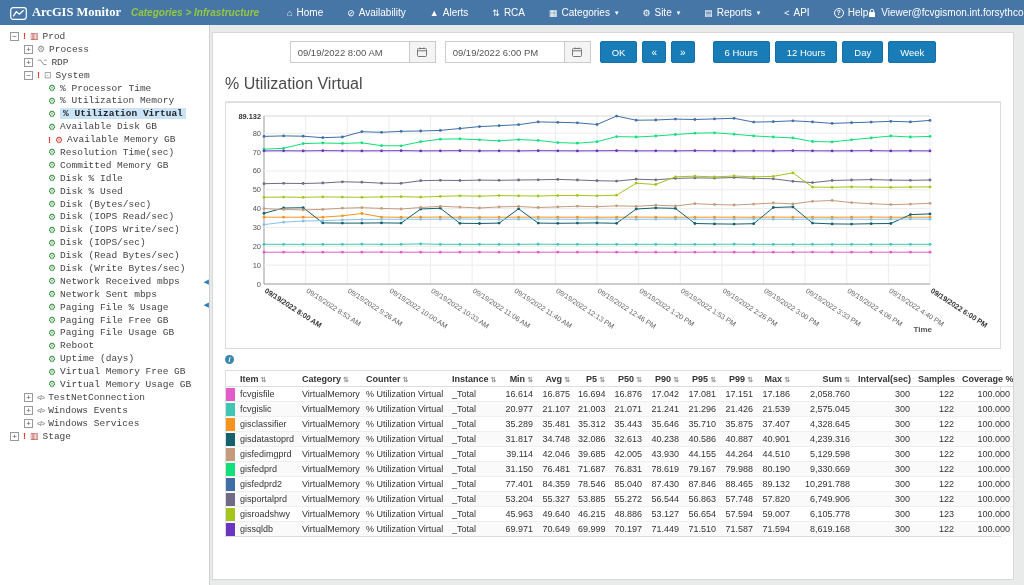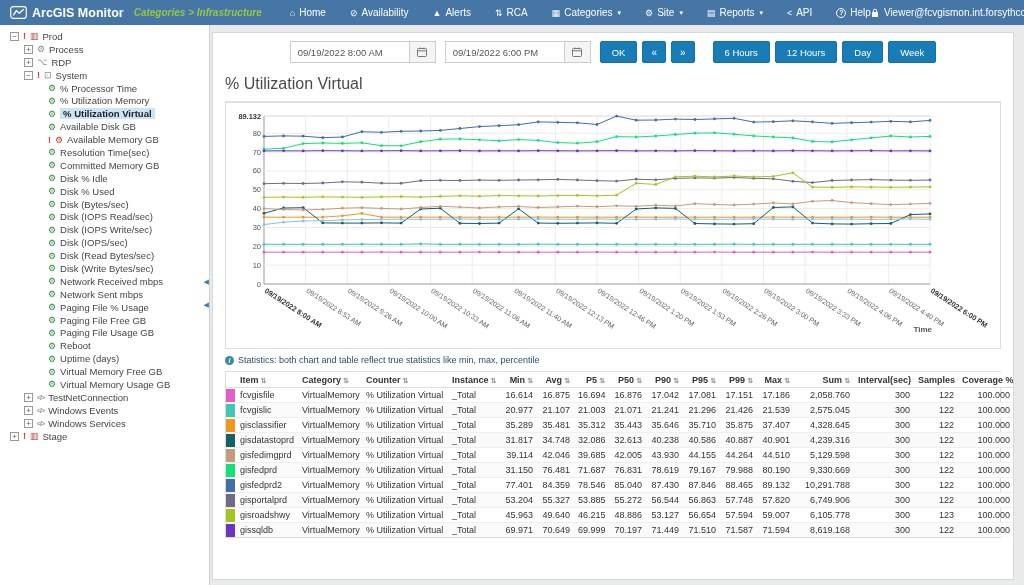--- a/index.html
+++ b/index.html
@@ -9,7 +9,7 @@
 
   
   .navbar { height:25px; flex:0 0 25px; background:#4576a6; color:#fff; display:flex; align-items:center; padding:0 10px; font-size:10px; }
-  .brand { display:flex; align-items:center; gap:5px; font-size:12.5px; font-weight:bold; white-space:nowrap; }
+  .brand { display:flex; align-items:flex-end; gap:5px; font-size:12.5px; font-weight:bold; white-space:nowrap;font-family:Liberation Serif, serif; }
   .breadcrumb { color:#97c93d; font-style:italic; font-weight:bold; font-size:10px; margin-left:10px; white-space:nowrap; }
   .nav-items { display:flex; gap:24px; margin-left:28px; }
   .nav-item { display:flex; align-items:center; gap:4px; cursor:pointer; white-space:nowrap; }

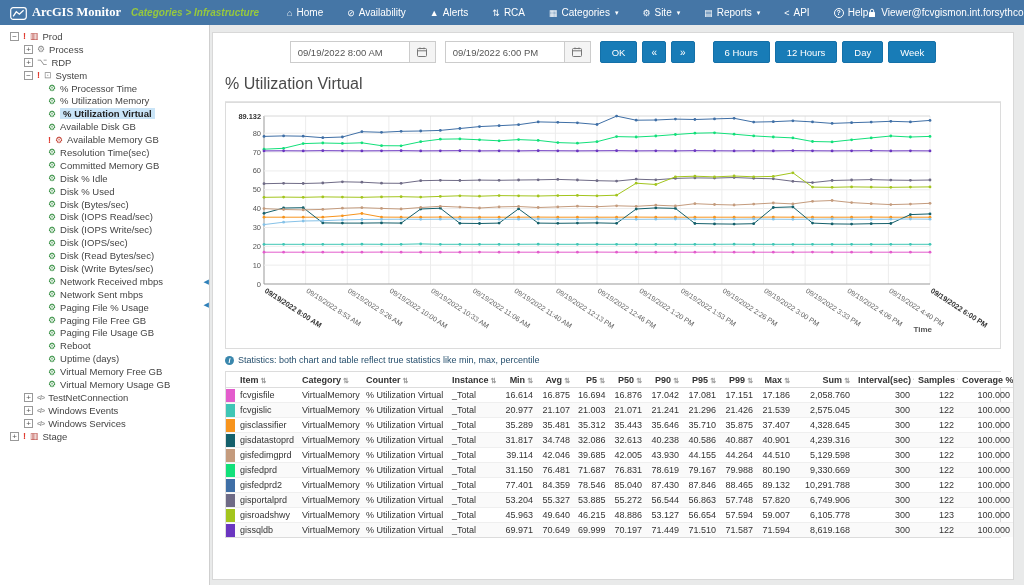--- a/index.html
+++ b/index.html
@@ -26,7 +26,7 @@
   .alert-mark { color:#e03c31; font-weight:bold; font-size:9px; }
   .ti { font-size:9px; }
   .ti-code { font-size:7px; color:#999; font-weight:bold; letter-spacing:-1px; }
-  .tlabel { color:#444; }
+  .tlabel { color:#444;font-family:Liberation Mono, monospace; }
   .tnode.sel .tlabel { background:#c9e4f7; font-weight:bold; color:#222; padding:0 3px; }
   .collapse-arrows { position:absolute; right:0; top:253px; display:flex; flex-direction:column; gap:16px; }
   .collapse-arrows span { color:#2f80b9; font-size:7px; line-height:7px; }

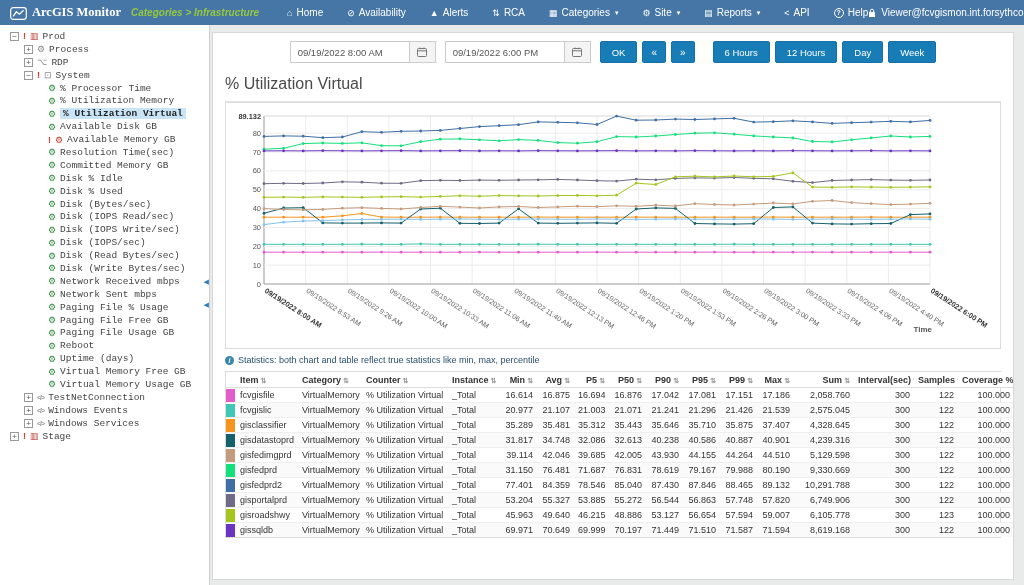--- a/index.html
+++ b/index.html
@@ -778,7 +778,6 @@
 
         <div class="note">
           <span class="info-circle">i</span>
-          <span>Statistics: both chart and table reflect true statistics like min, max, percentile</span>
         </div>
 
         <div class="table-wrap">

